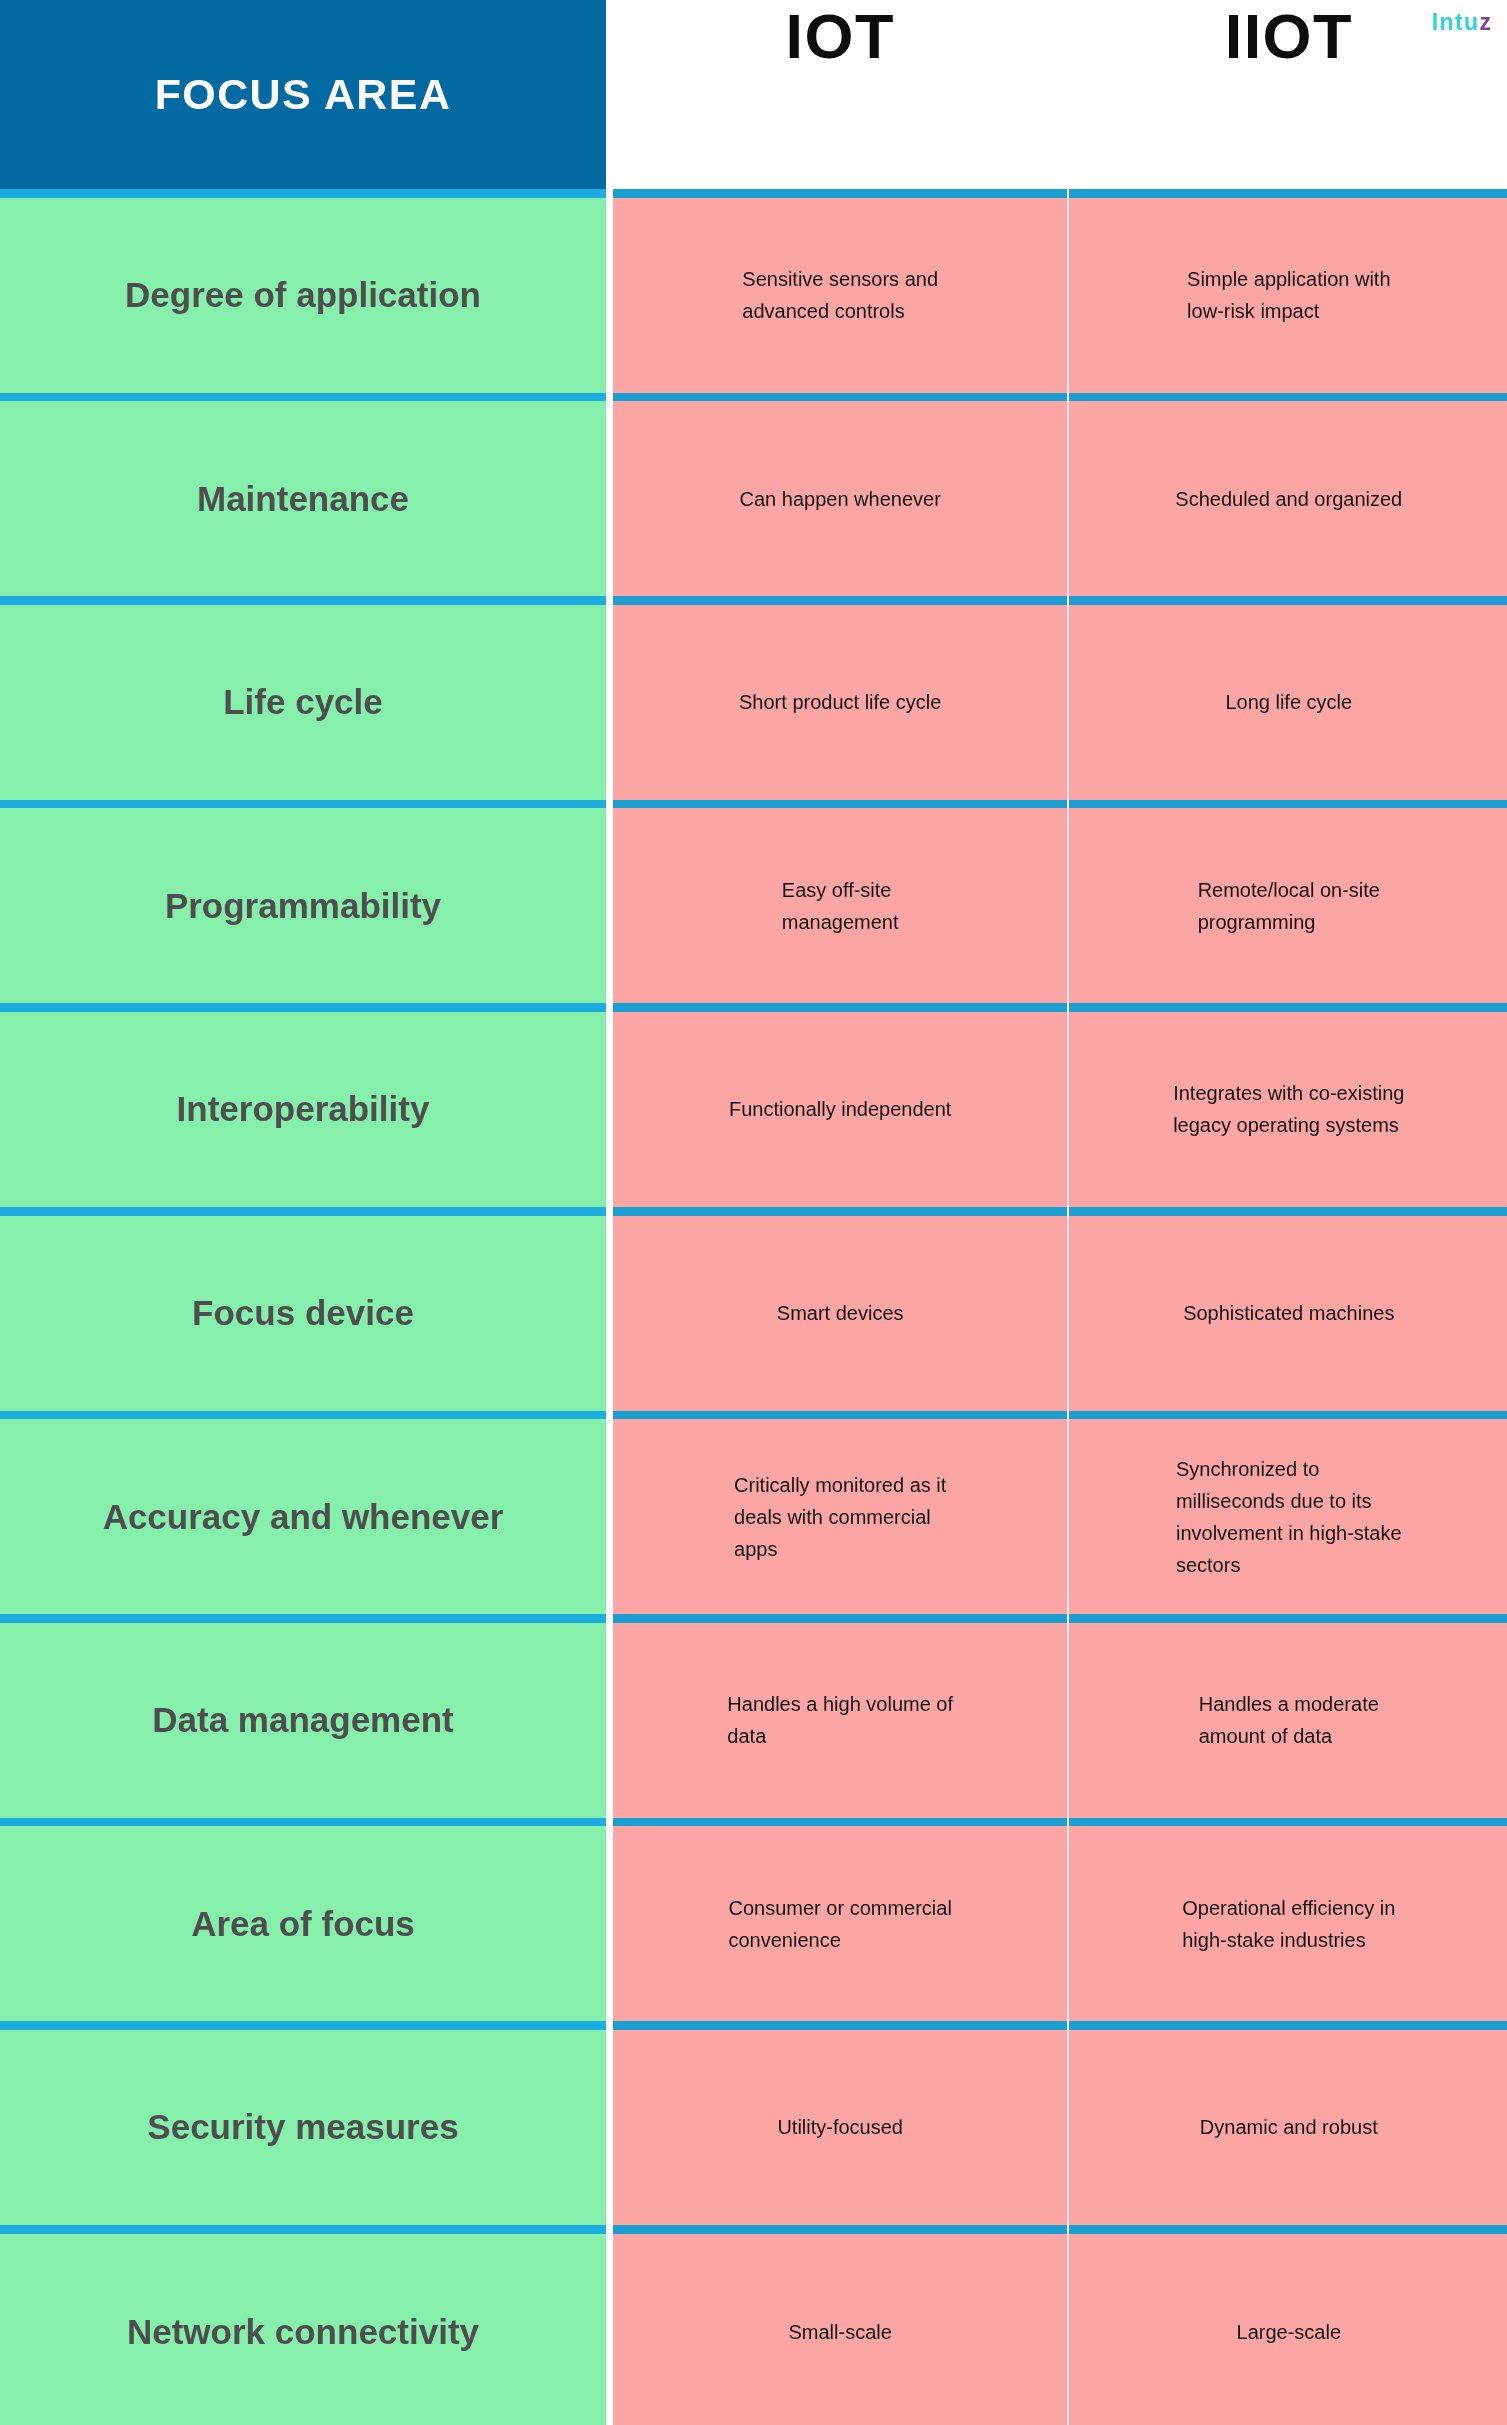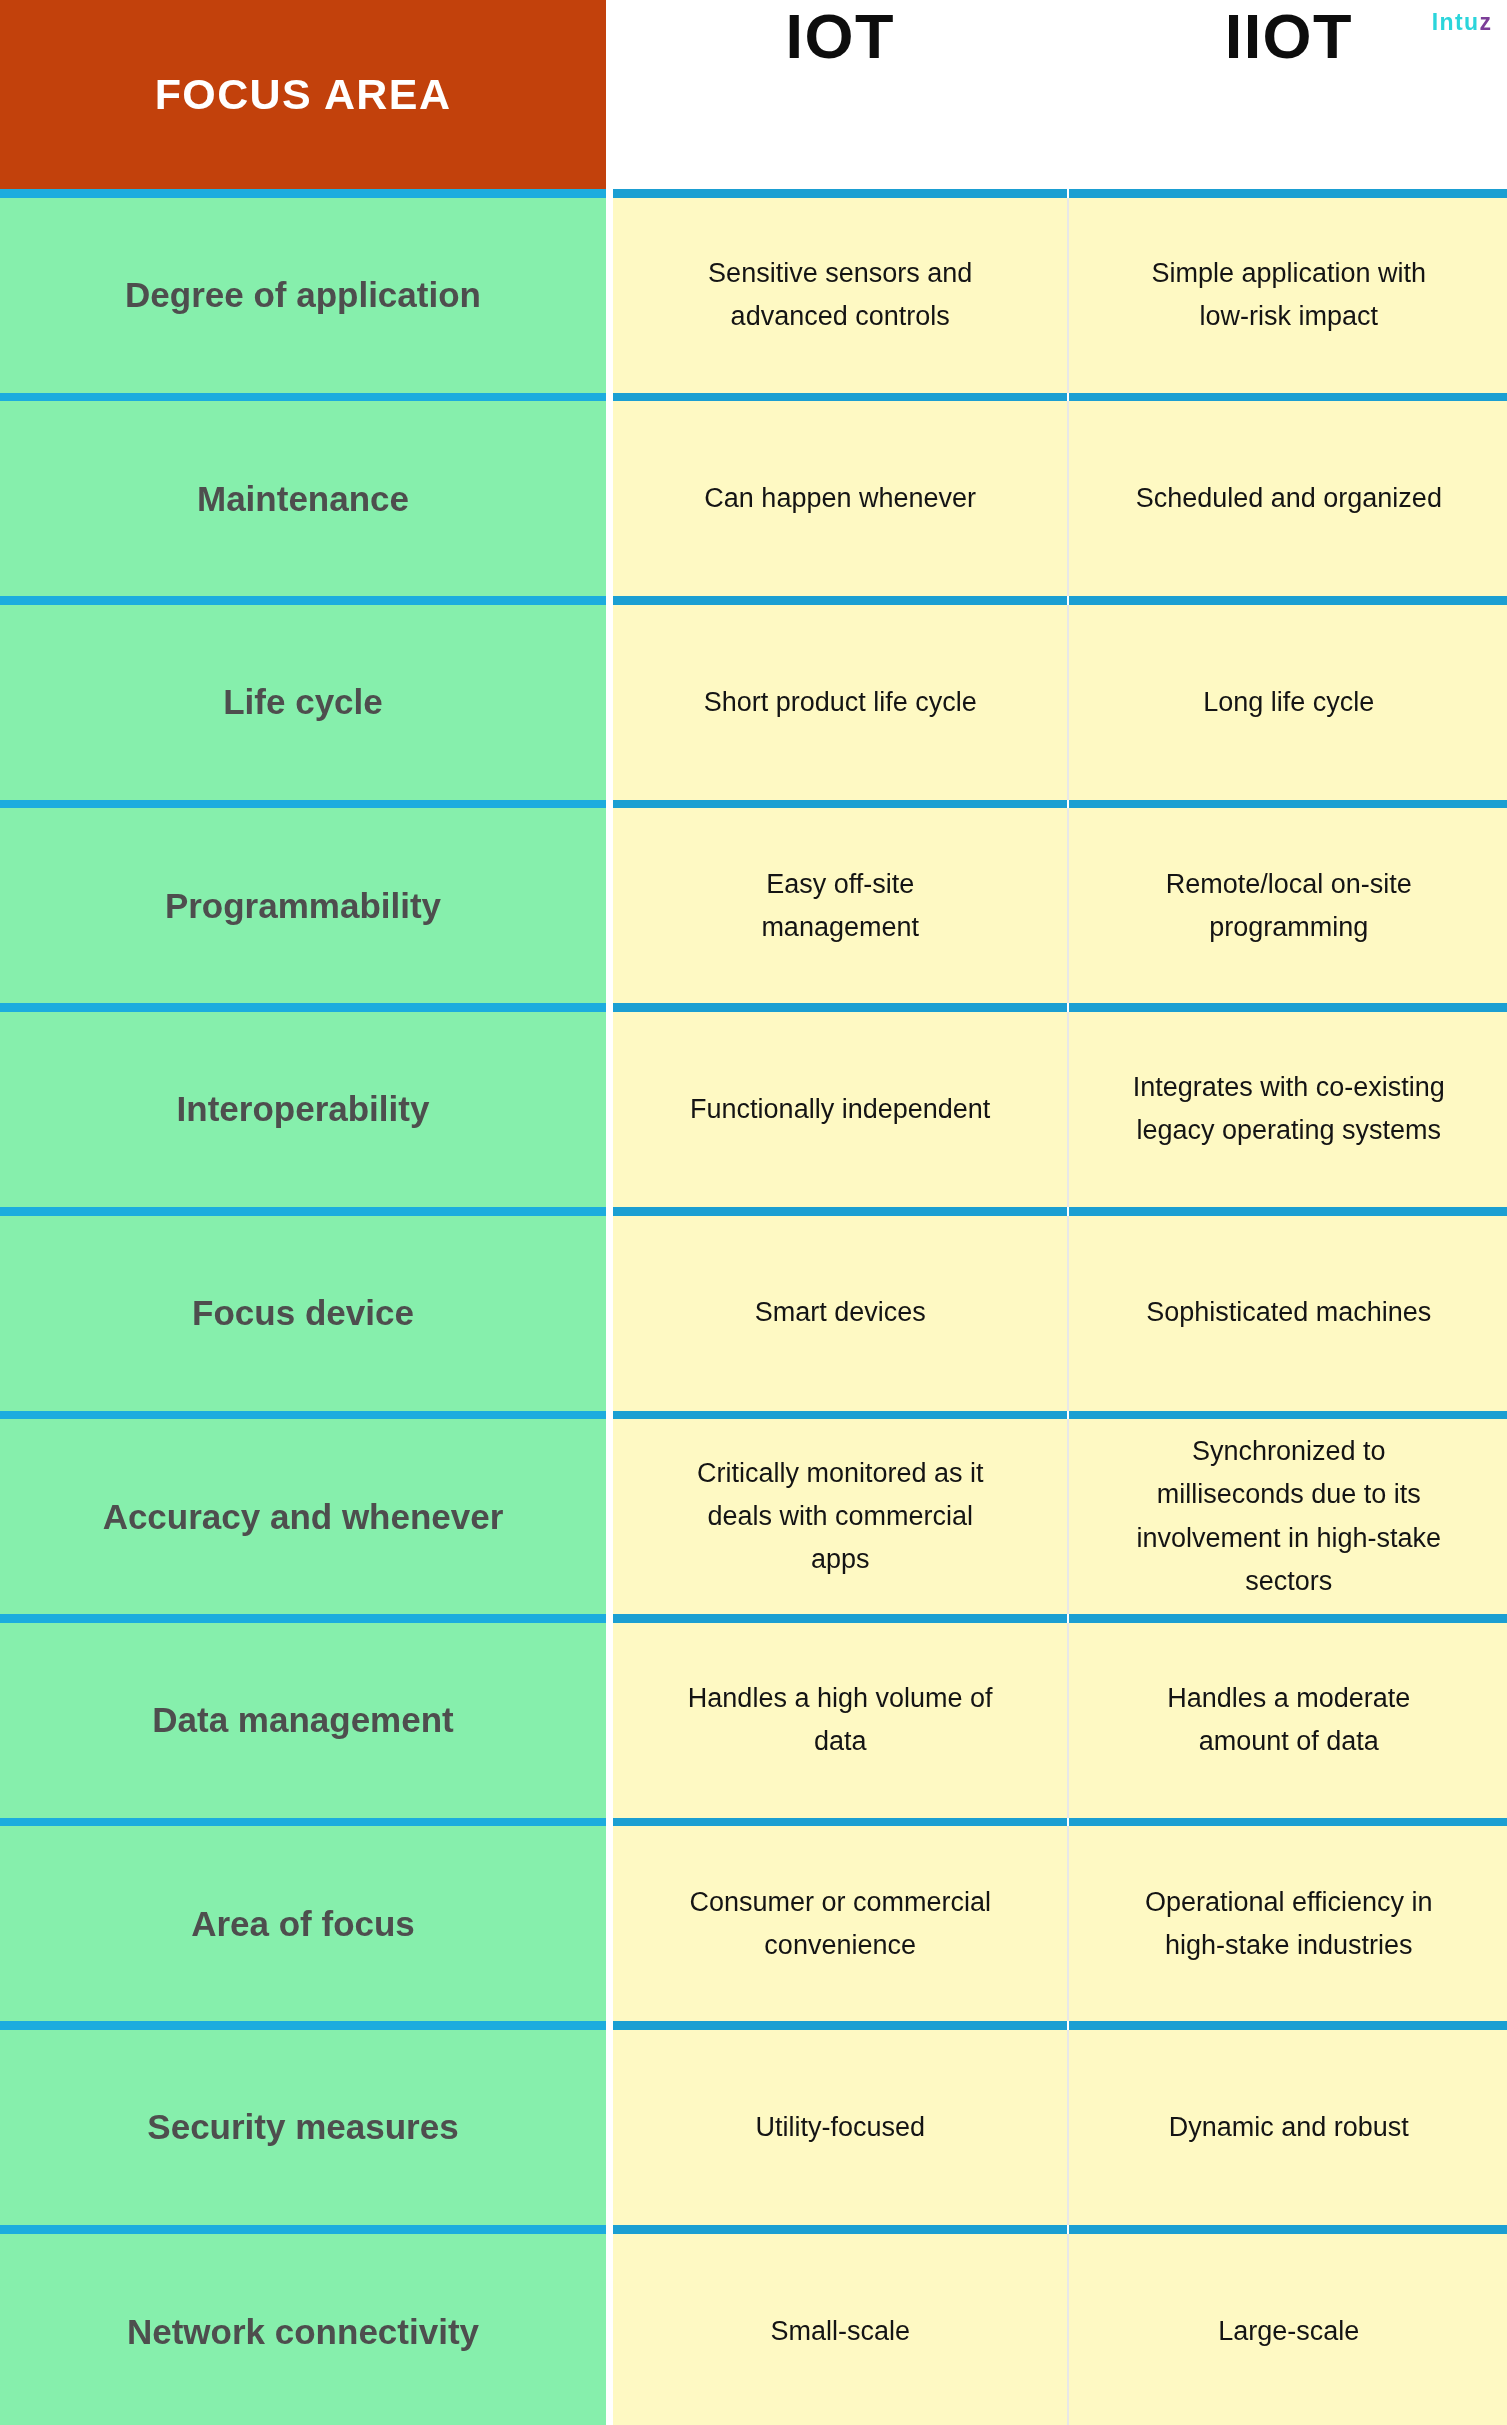--- a/index.html
+++ b/index.html
@@ -22,7 +22,7 @@
 
   
   .h-label {
-    background:#c2410c;
+    background:#0369a1;
     display:flex; align-items:center; justify-content:center;
     color:#ffffff; font-weight:700; font-size:43px; letter-spacing:1.4px;
   }

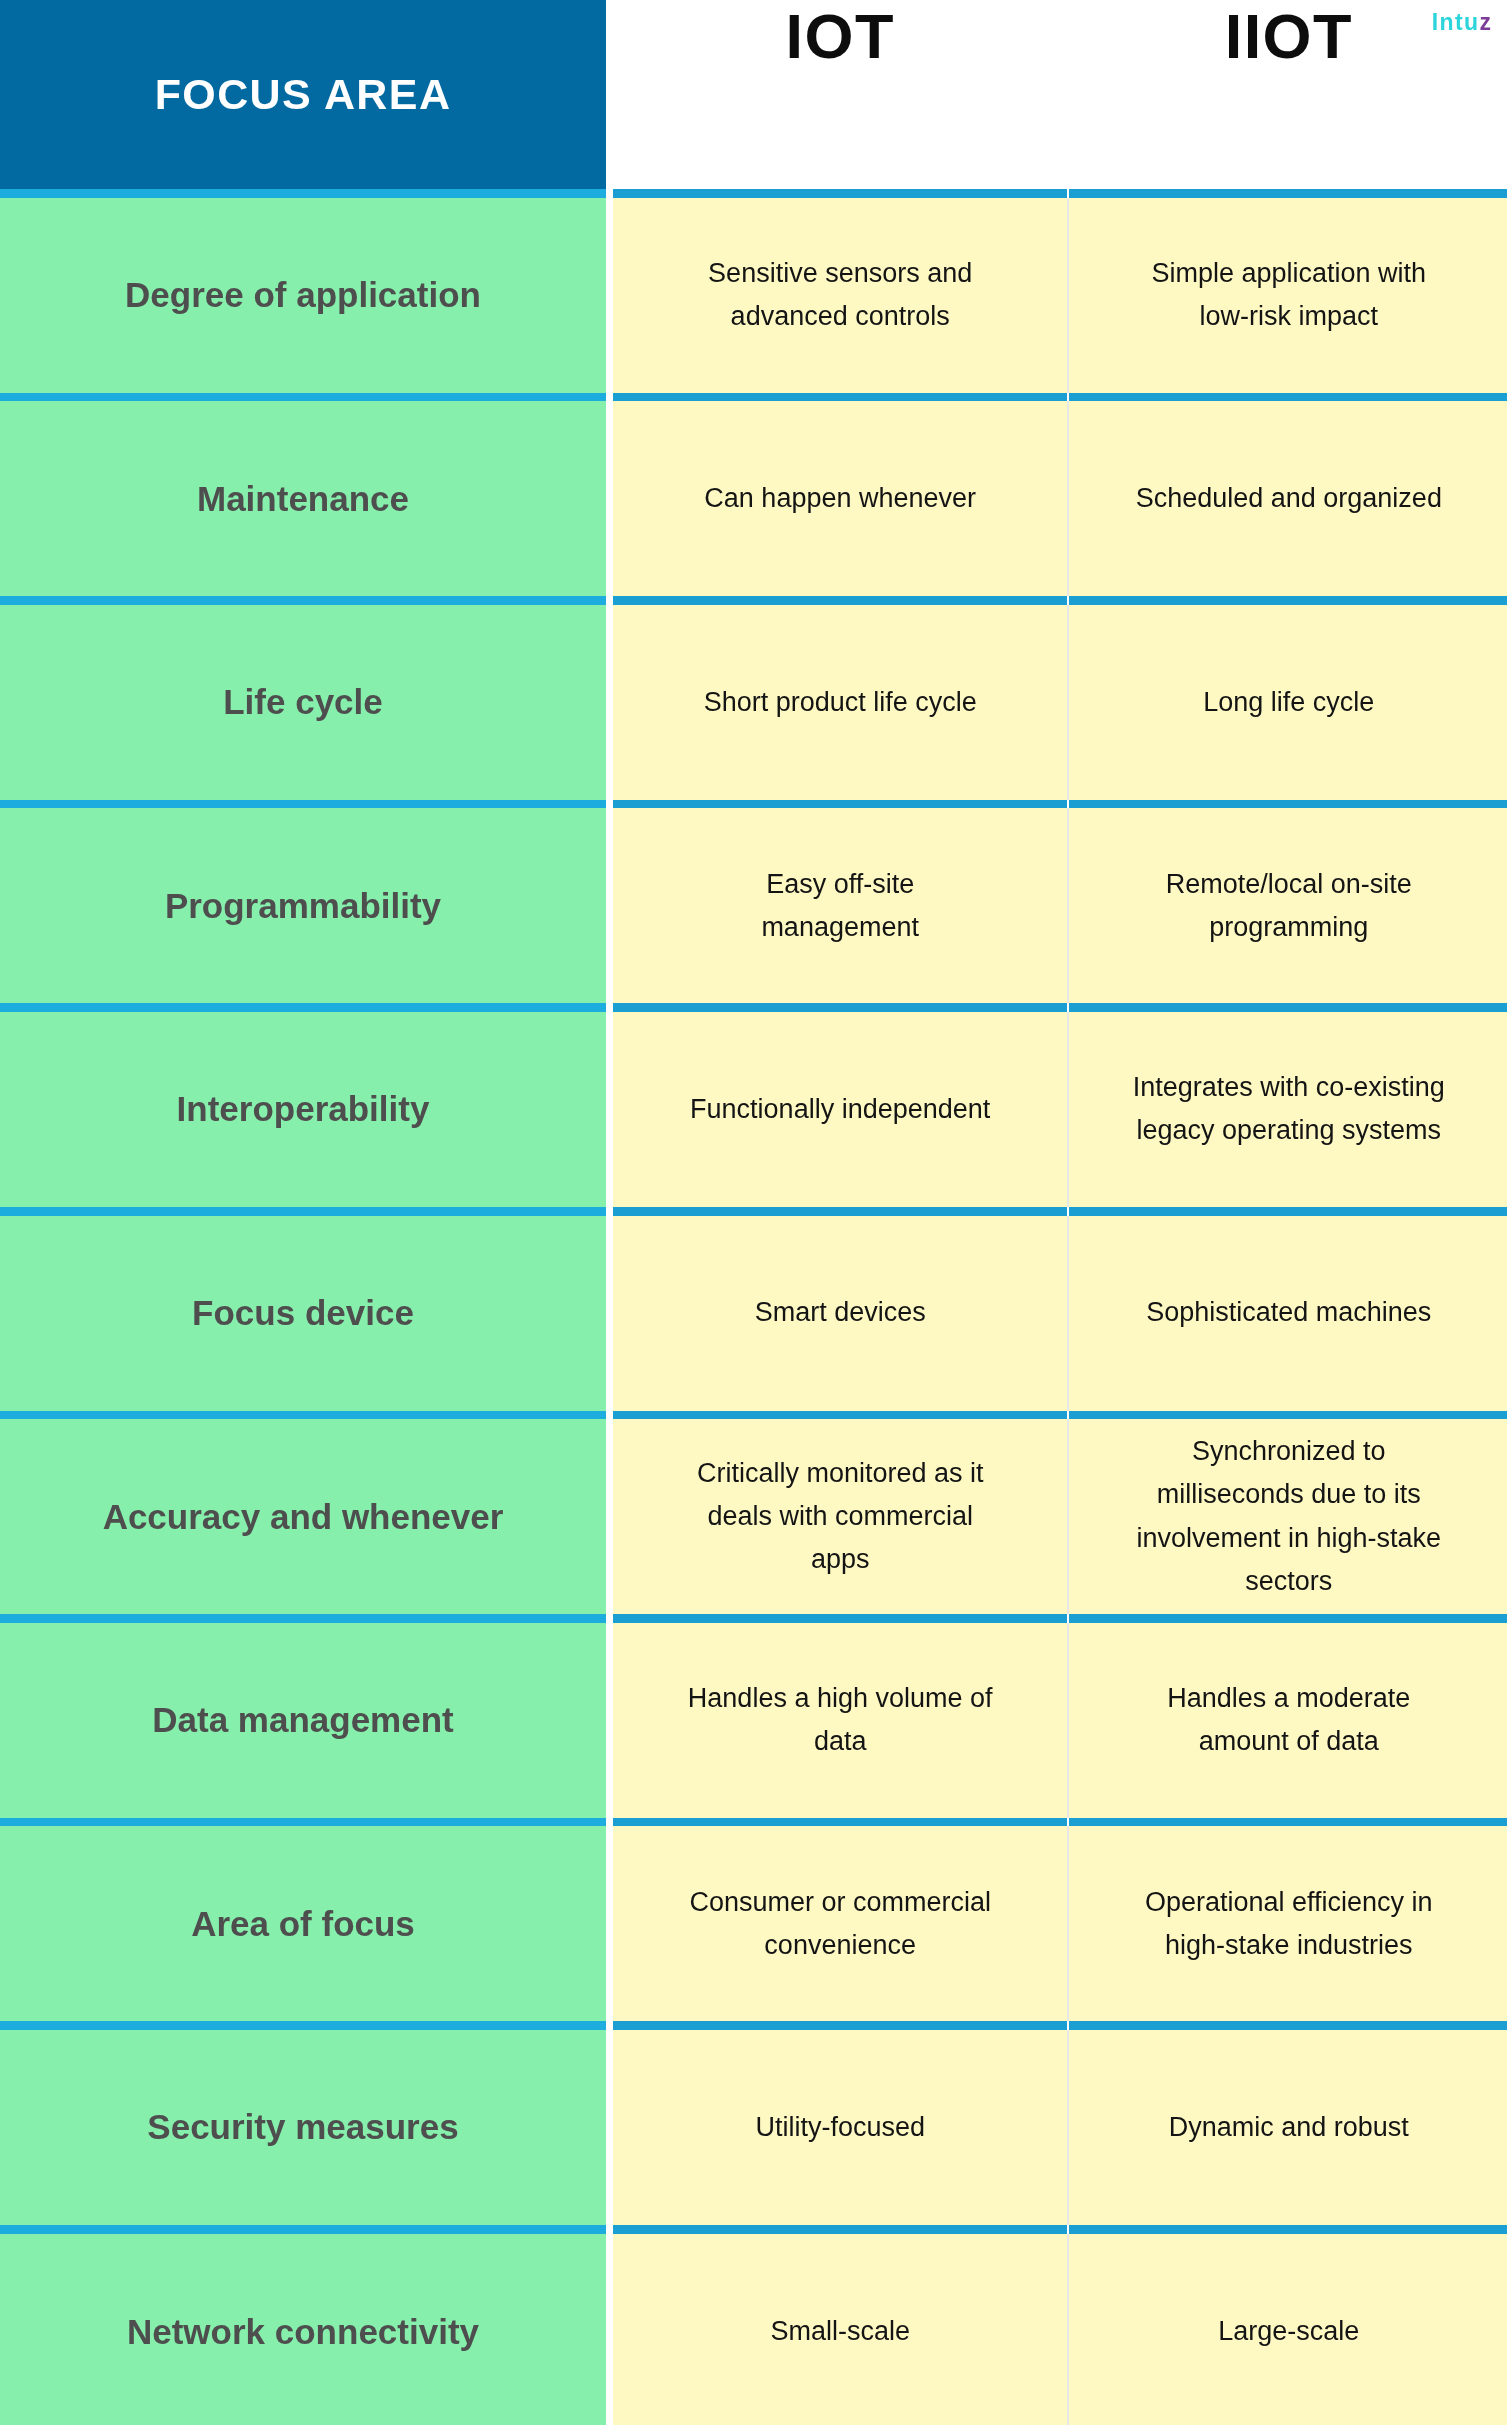--- a/index.html
+++ b/index.html
@@ -50,10 +50,9 @@
   .c-gap { background:#ffffff; }
   .c-div { background:#E8E8E8; }
   .c-cell {
-    background:#fef9c3;
+    background:#fca5a5;
     display:flex; align-items:center; justify-content:center;
-    text-align:center;
-    color:#141414; font-weight:400; font-size:27px; line-height:1.6;
+    color:#141414; font-weight:400; font-size:20px; line-height:1.6;
     white-space:pre-line;
     padding:0 17px; box-sizing:border-box;
   }

